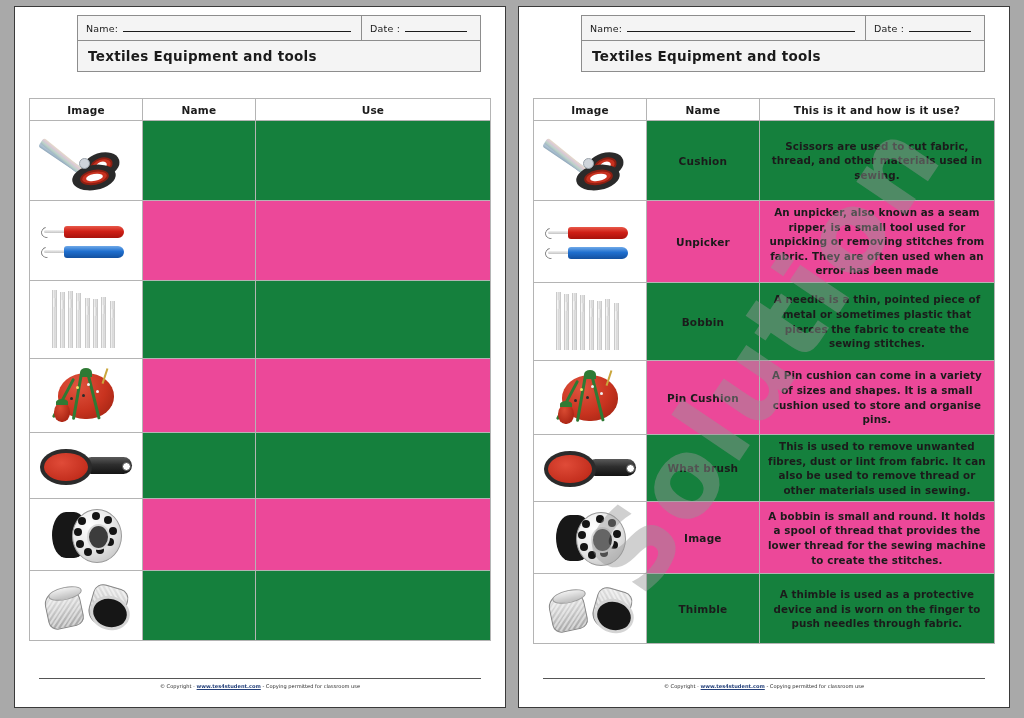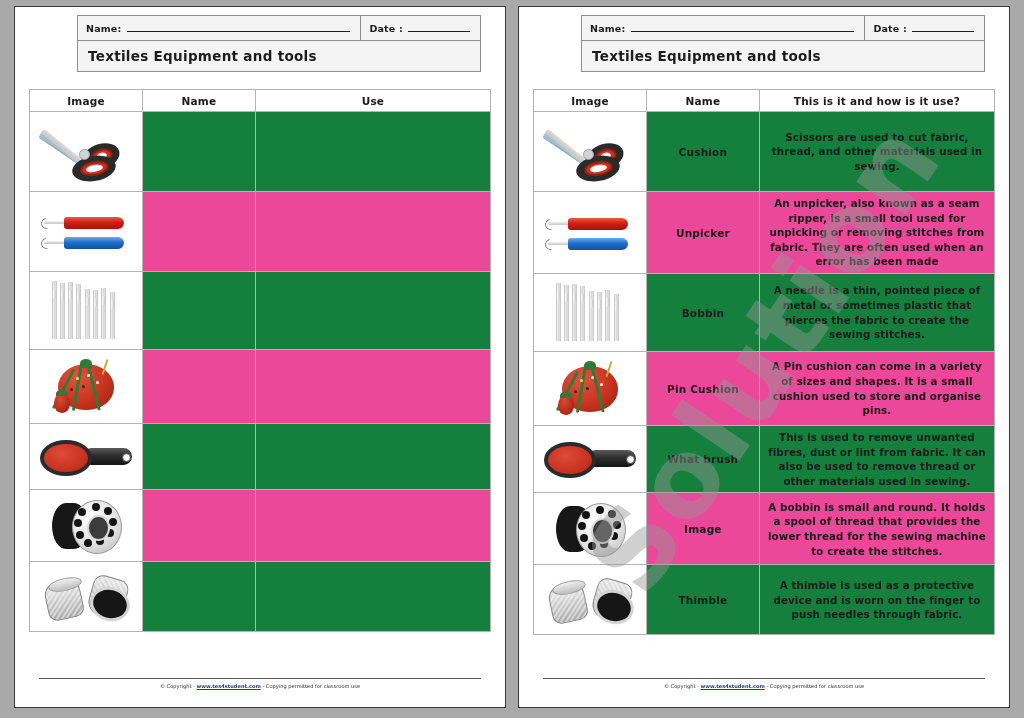--- a/index.html
+++ b/index.html
@@ -68,7 +68,7 @@
   }
   .fieldlabel {
     font-size: 9.5px;
-    font-weight: bold;
+    font-weight: normal;
     color: #1b1b1b;
     white-space: nowrap;
     letter-spacing: .2px;

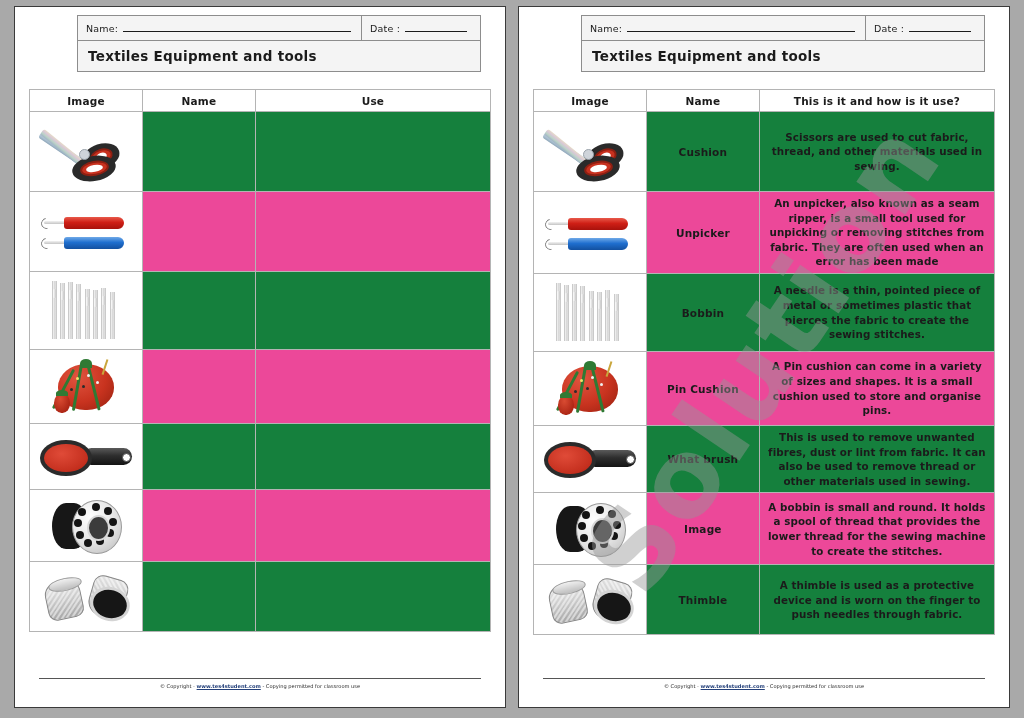--- a/index.html
+++ b/index.html
@@ -94,7 +94,7 @@
   }
   
   table.sheet {
-    margin-top: 17px;
+    margin-top: 26px;
     width: 100%;
     border-collapse: collapse;
     table-layout: fixed;

